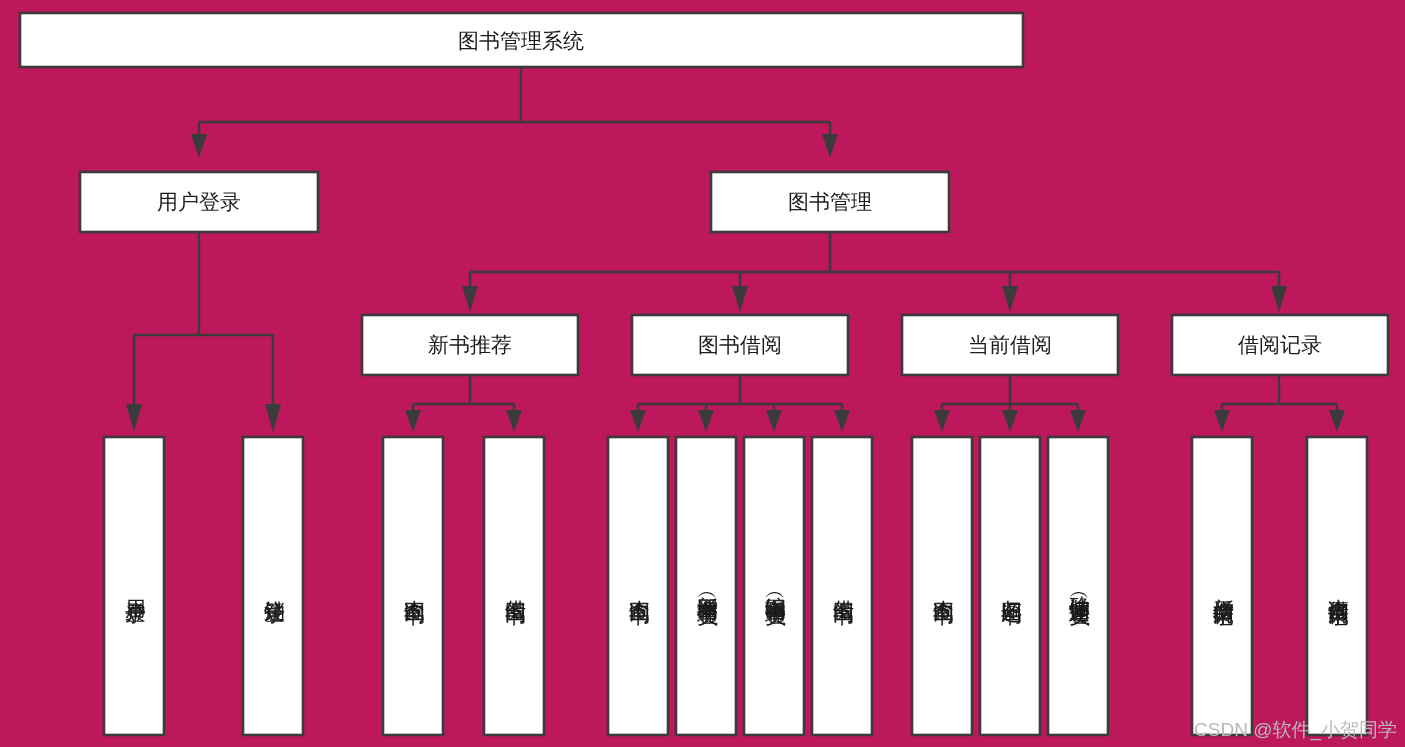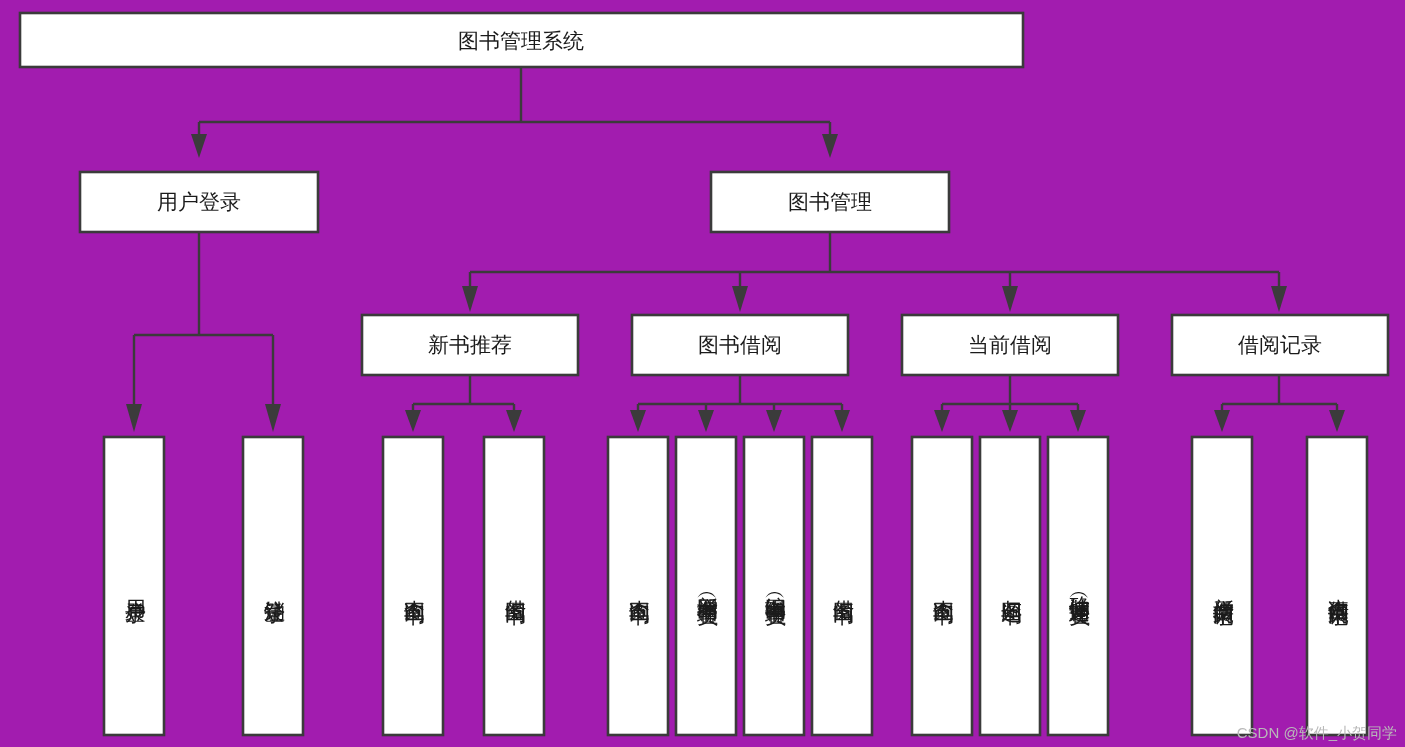--- a/index.html
+++ b/index.html
@@ -17,7 +17,7 @@
     position: relative;
     width: 1405px;
     height: 747px;
-    background: #a21caf;
+    background: #be185d;
   }
   svg#flow-svg {
     position: absolute;

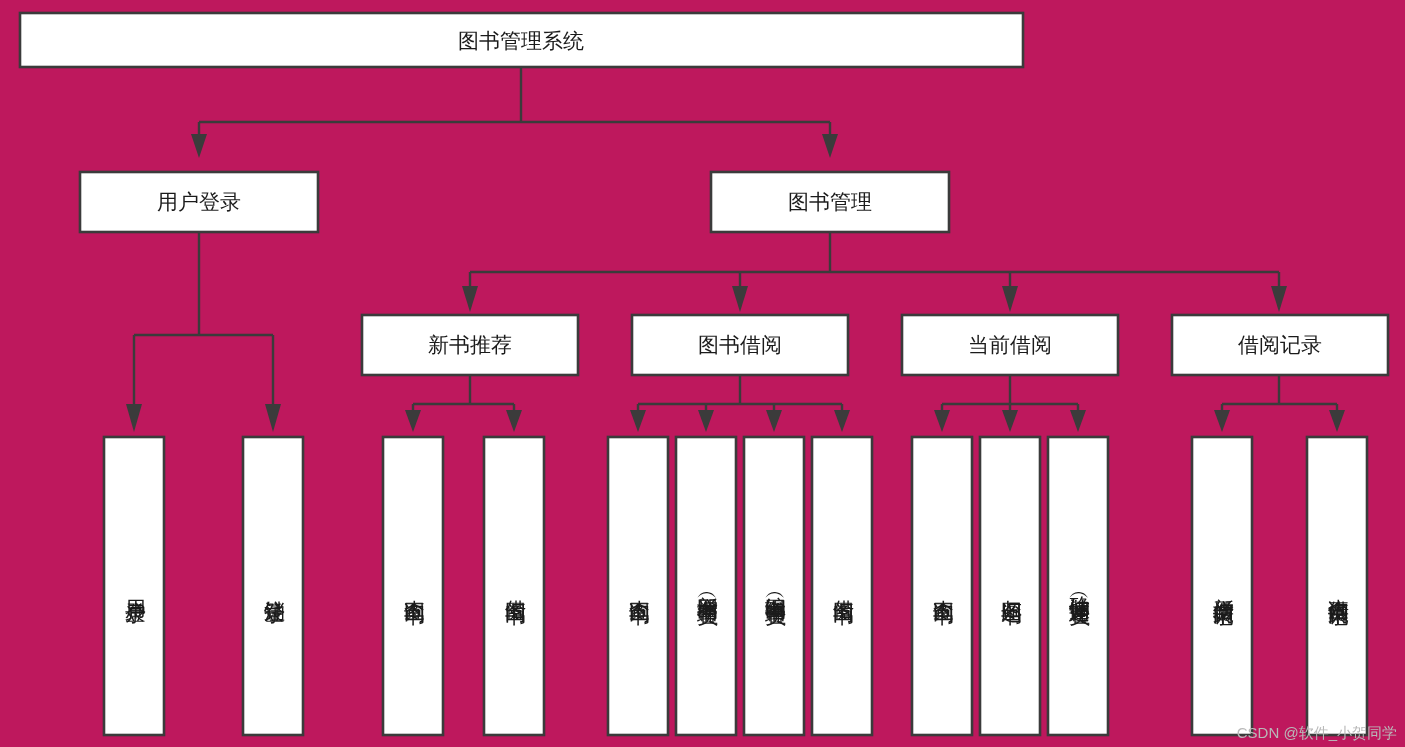--- a/index.html
+++ b/index.html
@@ -63,7 +63,7 @@
     right: 8px;
     bottom: 4px;
     font-family: "Liberation Sans", "DejaVu Sans", sans-serif;
-    font-size: 15px;
+    font-size: 19px;
     color: #b9b9b9;
     white-space: nowrap;
     user-select: none;

